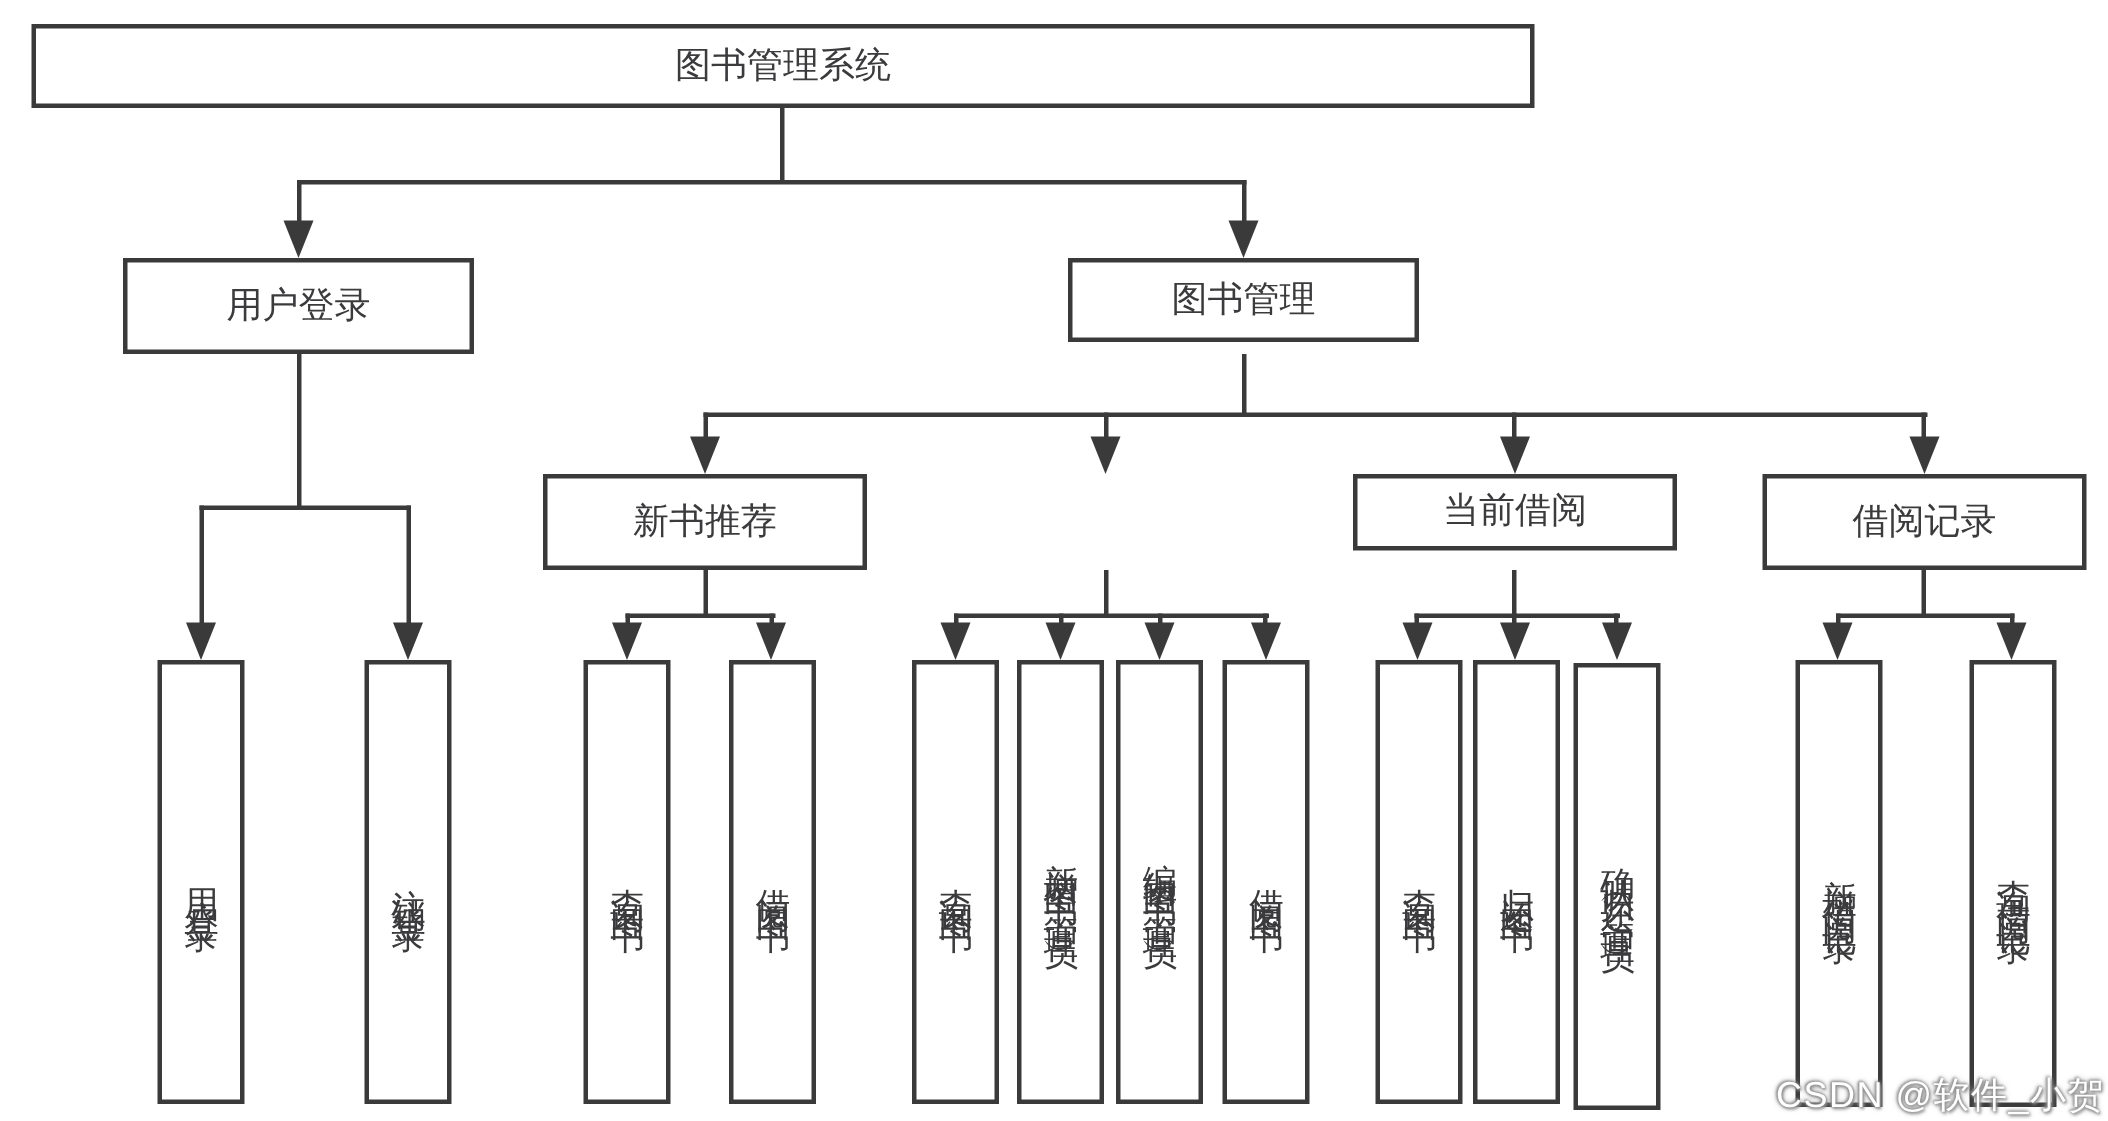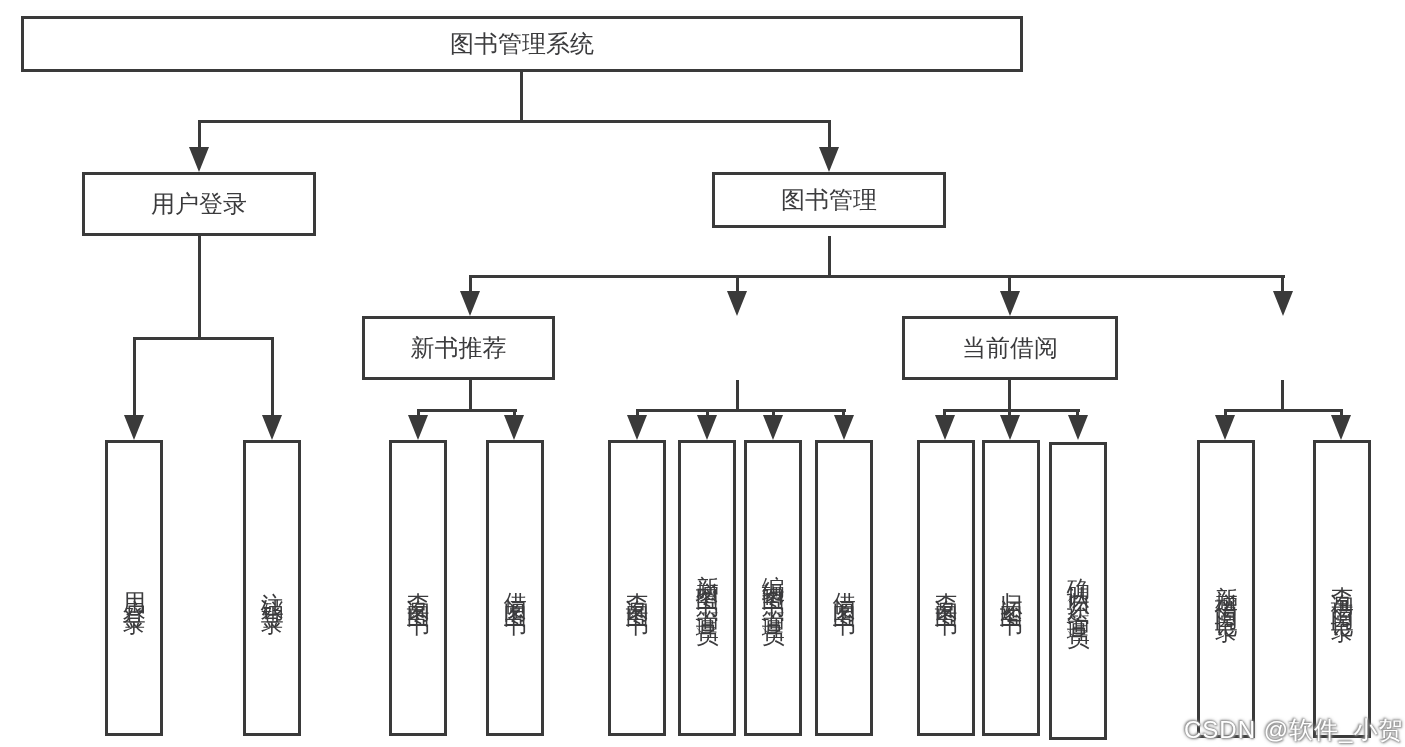--- a/index.html
+++ b/index.html
@@ -80,7 +80,7 @@
   <div class="v" style="left:1281px;top:272px;height:18px;"></div>
   <div class="arrow" style="left:1273px;top:288px;"></div>
 
-  <div class="box" style="left:362px;top:313px;width:193px;height:64px;">
+  <div class="box" style="left:362px;top:313px;width:216px;height:64px;">
     <span>新书推荐</span>
   </div>
   <div class="box" style="left:902px;top:313px;width:216px;height:64px;text-align:center;">

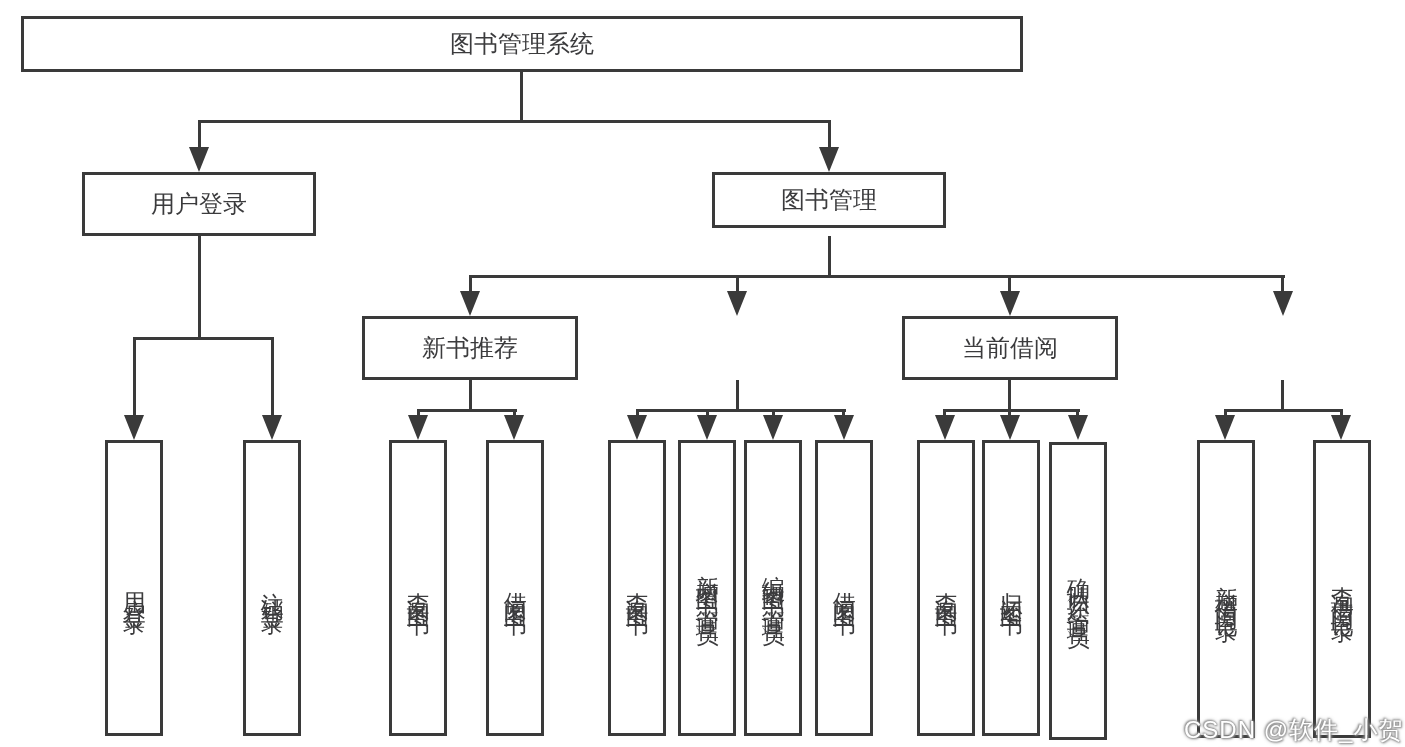--- a/index.html
+++ b/index.html
@@ -83,7 +83,7 @@
   <div class="box" style="left:362px;top:313px;width:216px;height:64px;">
     <span>新书推荐</span>
   </div>
-  <div class="box" style="left:902px;top:313px;width:216px;height:64px;text-align:center;">
+  <div class="box" style="left:902px;top:313px;width:216px;height:51px;text-align:center;">
     <span>当前借阅</span>
   </div>
 

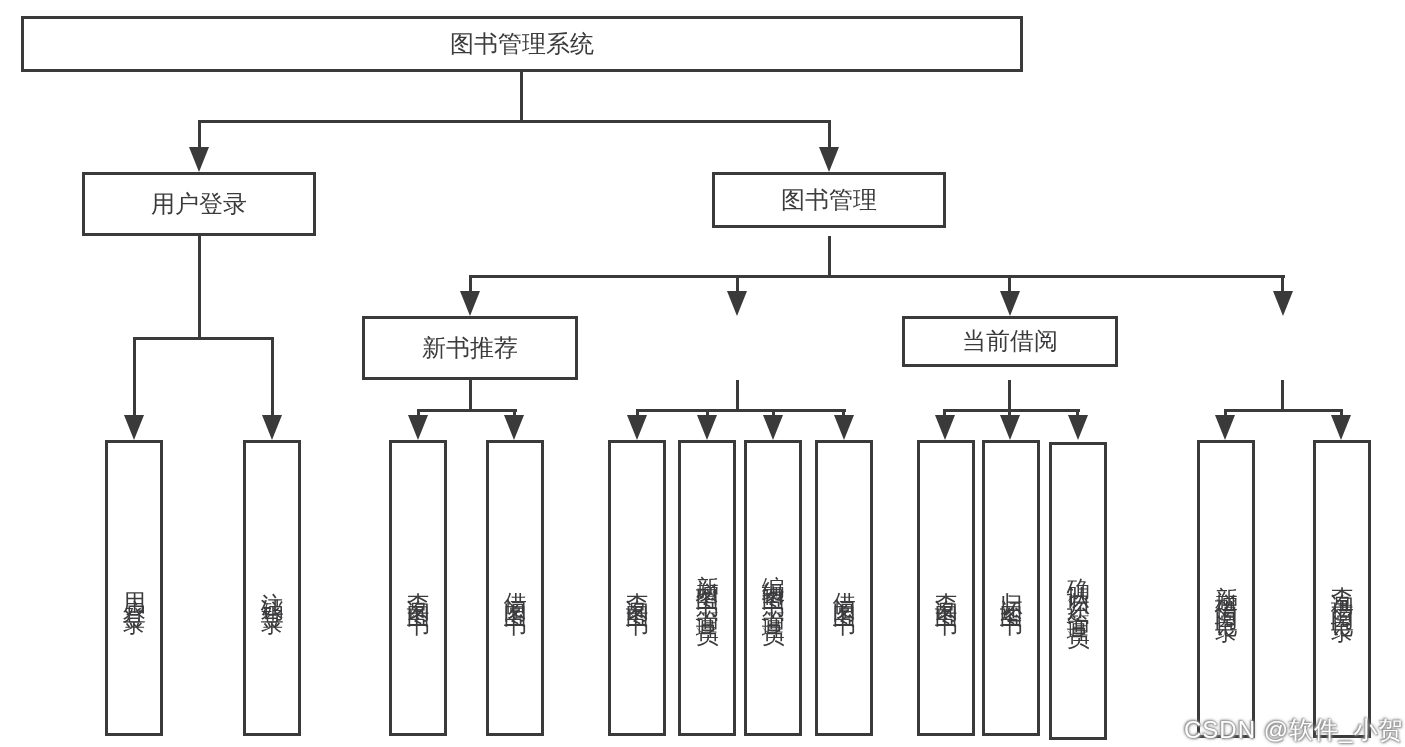--- a/index.html
+++ b/index.html
@@ -86,6 +86,9 @@
   <div class="box" style="left:902px;top:313px;width:216px;height:51px;text-align:center;">
     <span>当前借阅</span>
   </div>
+  <div class="box" style="left:1175px;top:313px;width:216px;height:64px;">
+    <span>借阅记录</span>
+  </div>
 
   <div class="v" style="left:469px;top:377px;height:32px;"></div>
   <div class="h" style="left:417px;top:406px;width:100px;"></div>

